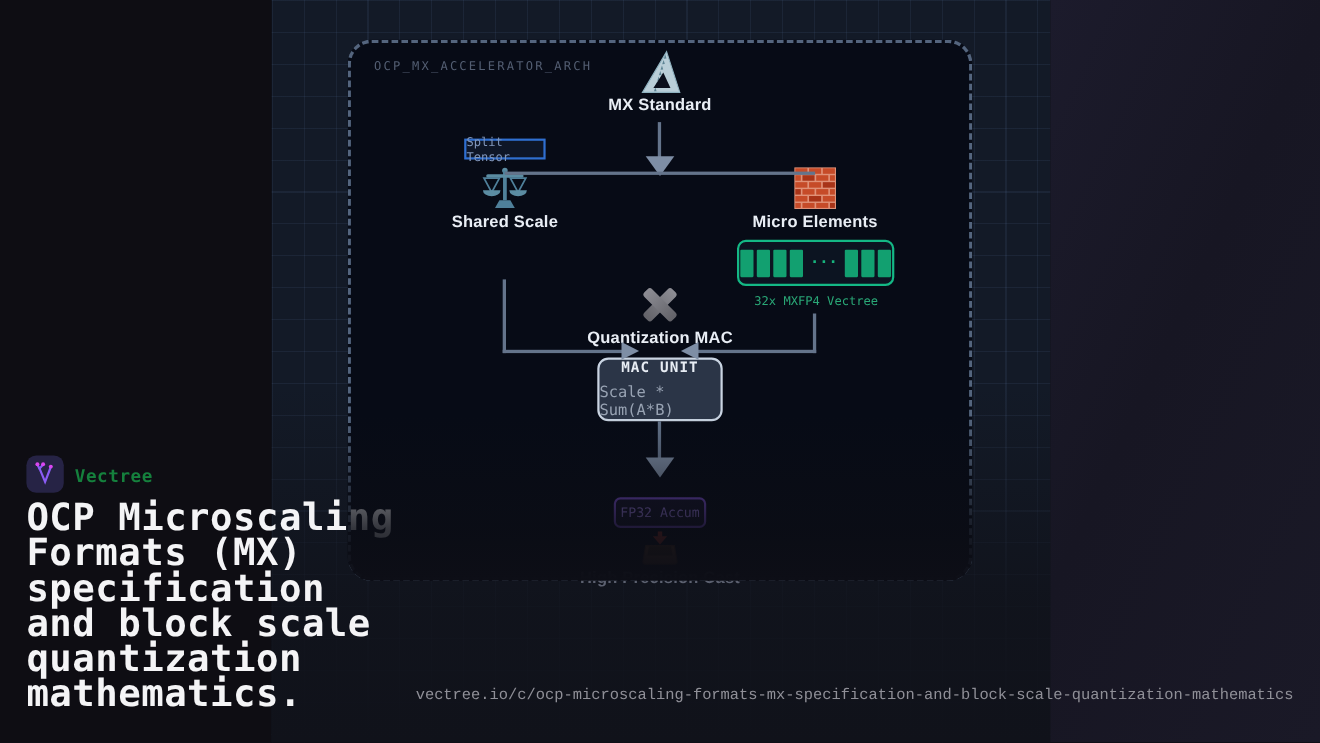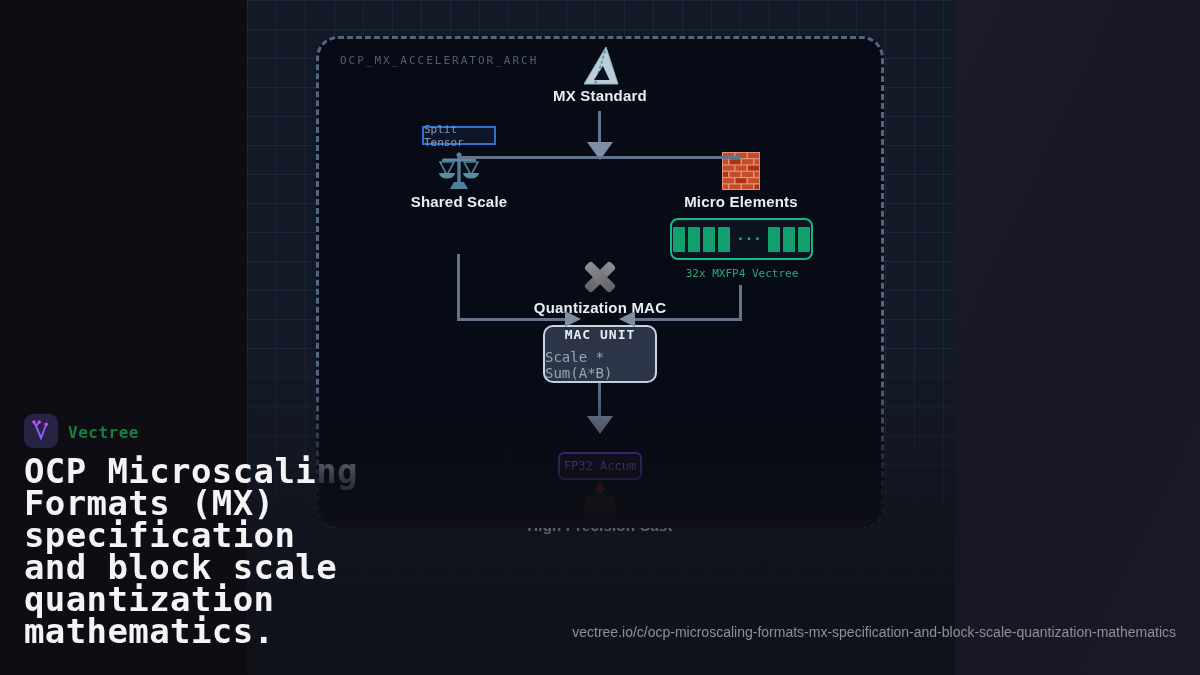--- a/index.html
+++ b/index.html
@@ -108,7 +108,7 @@
   }
   .url {
     position:absolute; right:24px; top:624px;
-    font-family:Liberation Sans, sans-serif; font-size:14px; color:#8f8f97;text-align:right;
+    font-family:Liberation Mono, monospace; font-size:14px; color:#8f8f97;text-align:right;
   }
 </style>
 </head>

